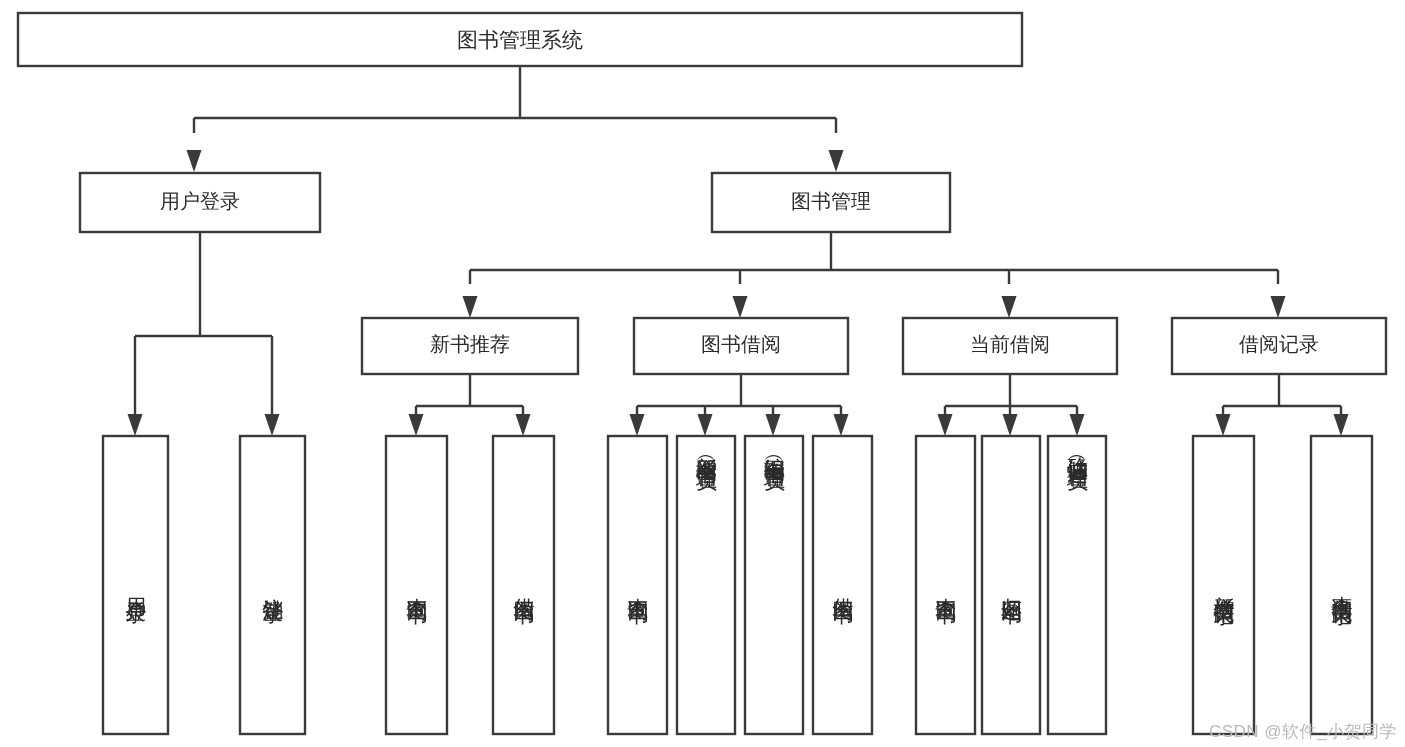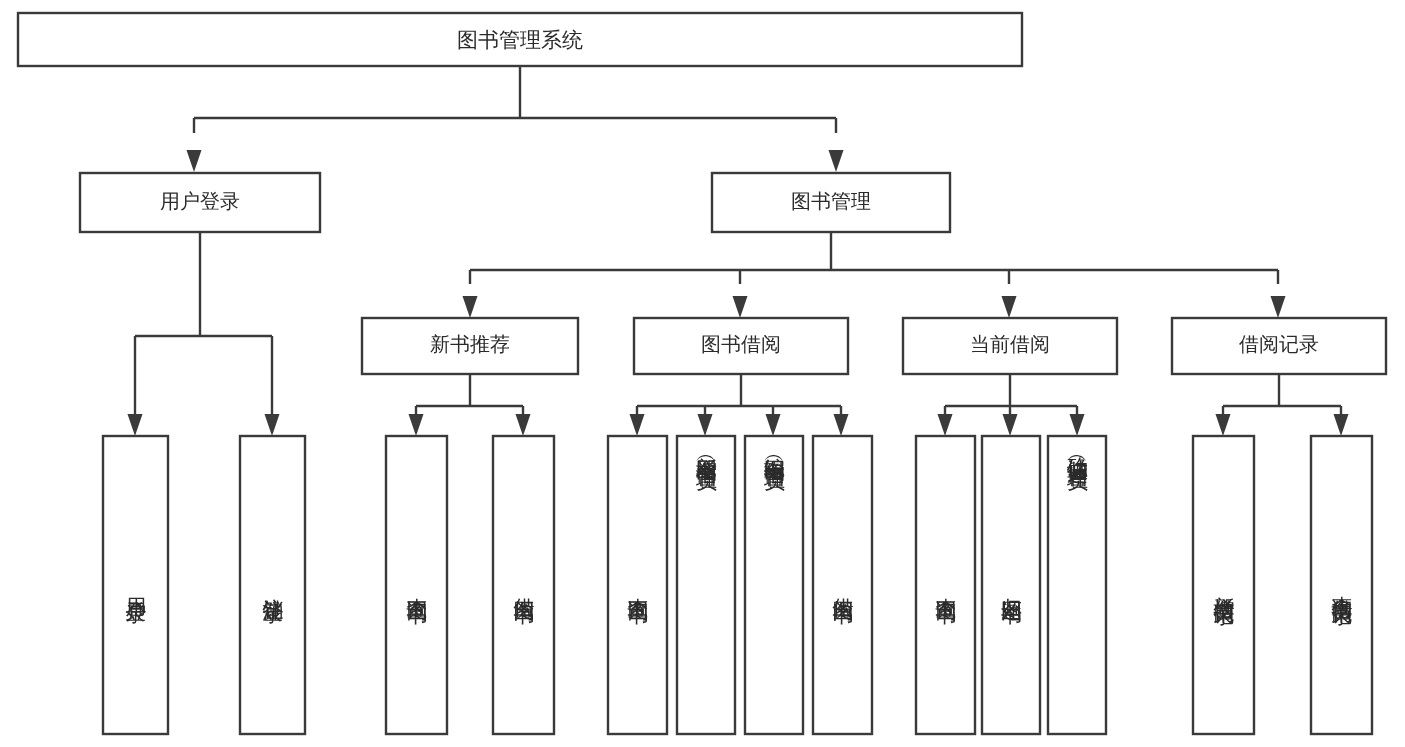--- a/index.html
+++ b/index.html
@@ -276,6 +276,7 @@
     <span class="leaf-label">查询借阅记录</span>
   </div>
 
+  <div class="watermark">CSDN @软件_小贺同学</div>
 
 </div>
 

